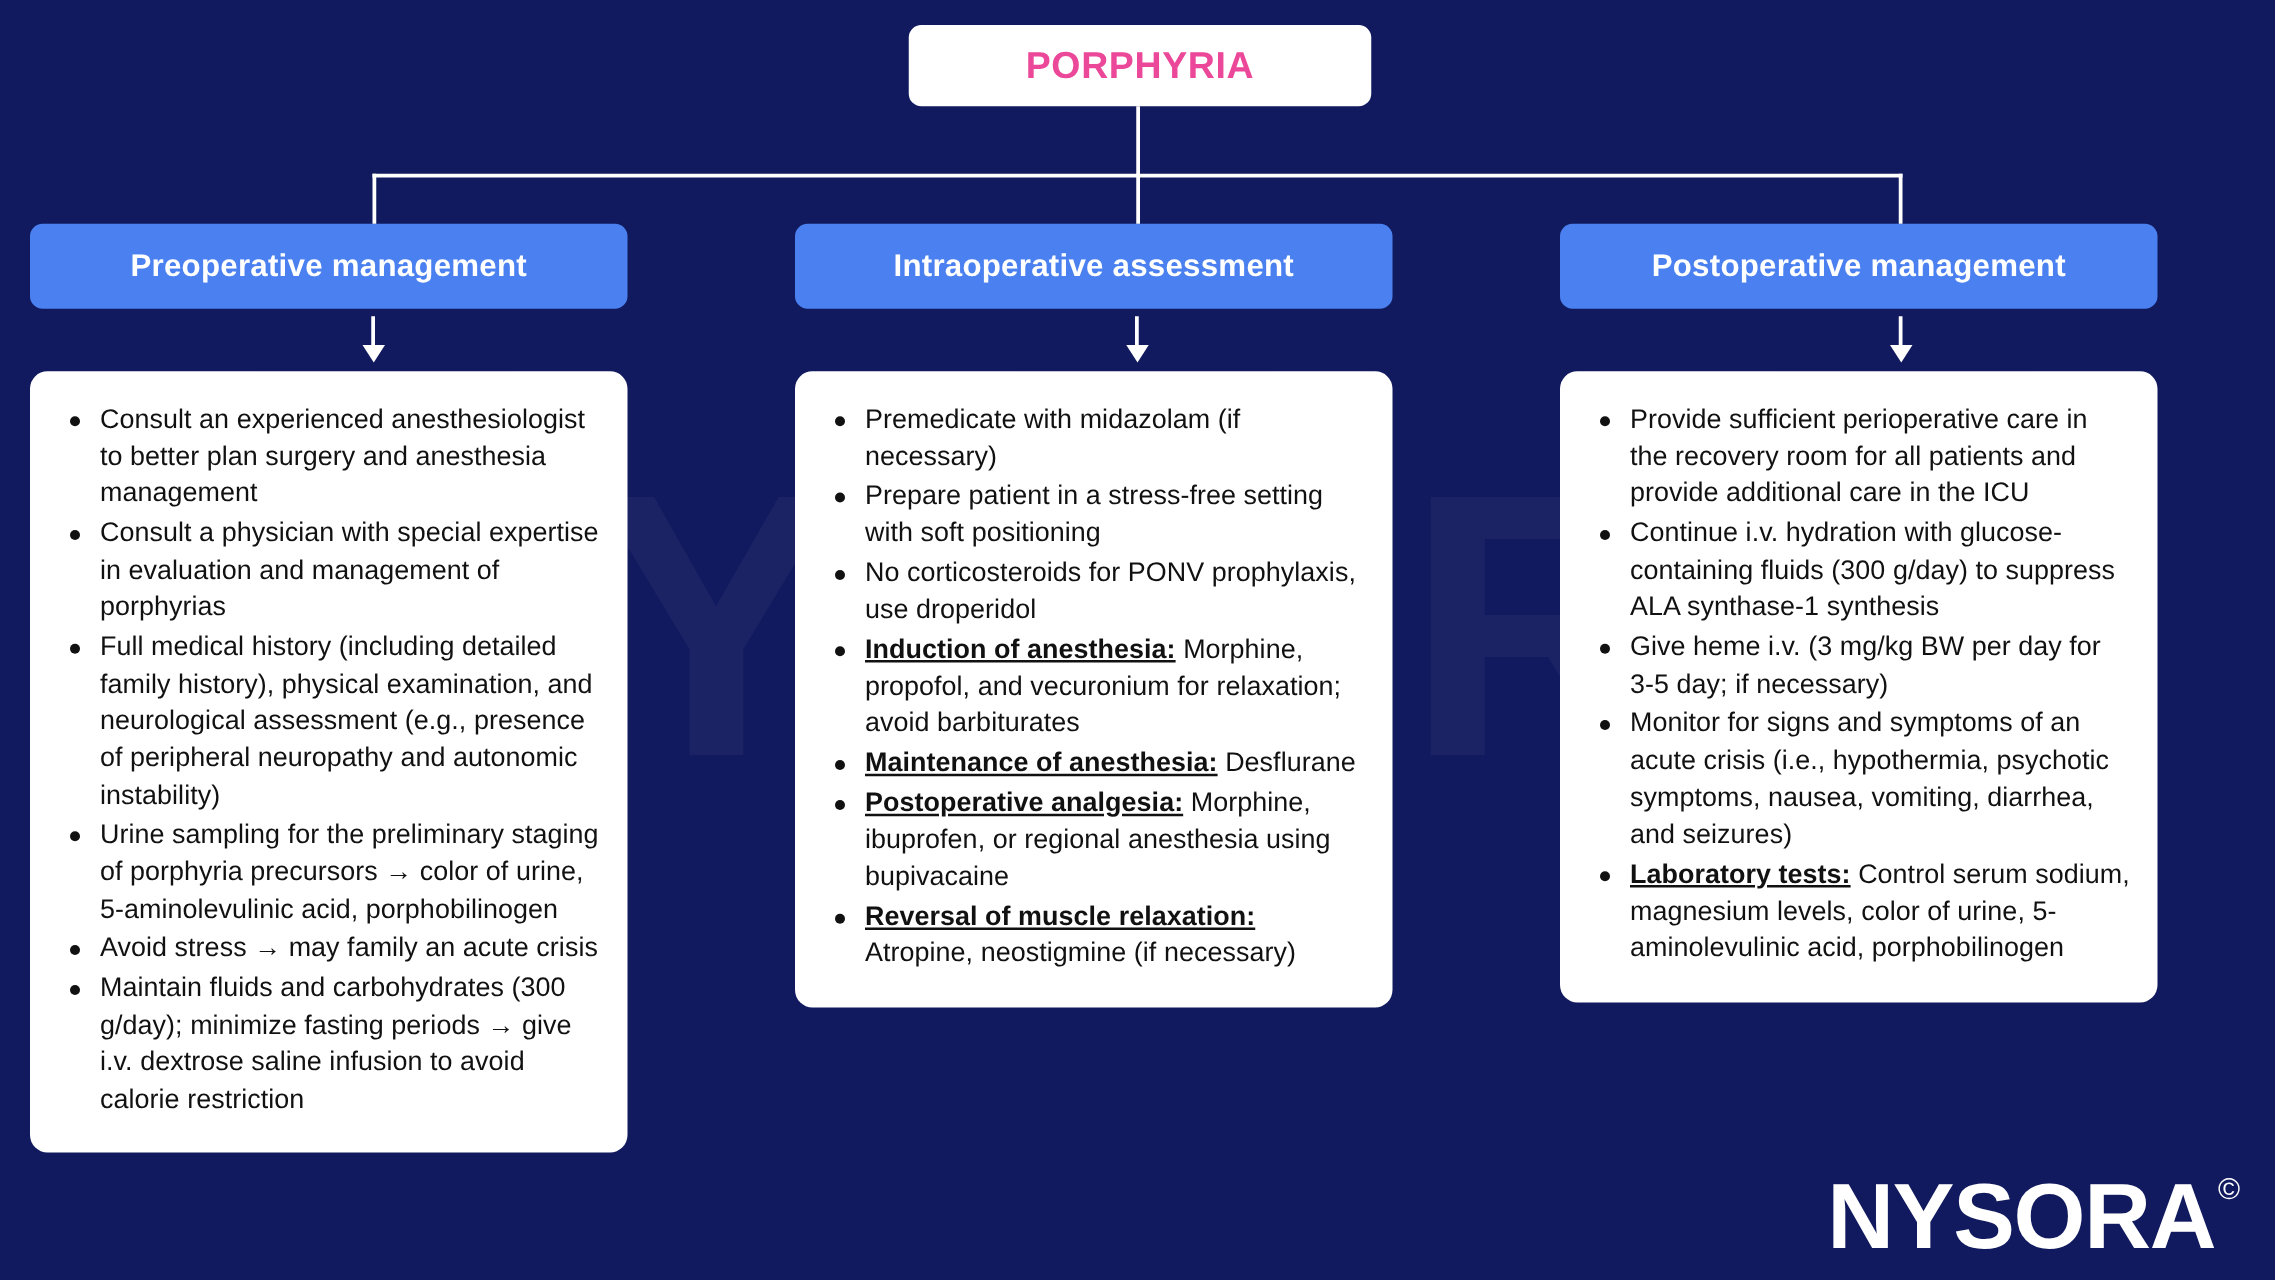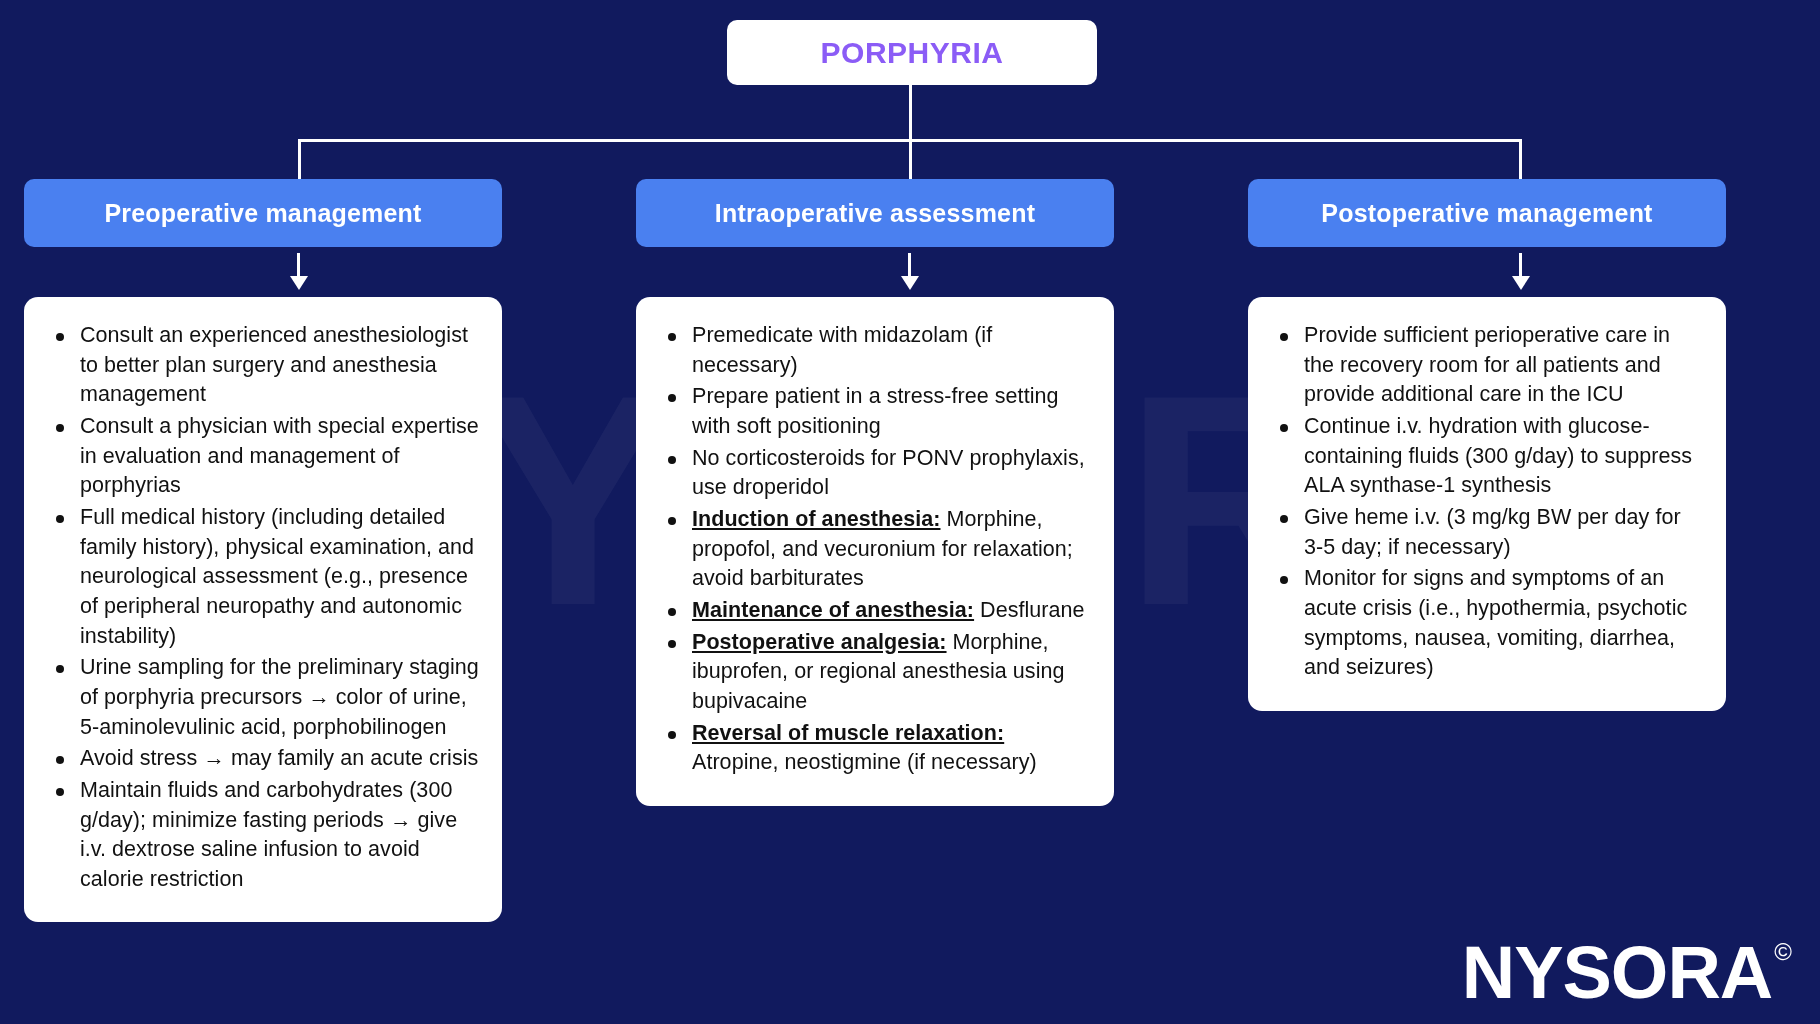--- a/index.html
+++ b/index.html
@@ -56,7 +56,7 @@
   .root-box .root-label {
     font-size: 30px;
     font-weight: 700;
-    color: #8b5cf6;
+    color: #ec4899;
     letter-spacing: 0.5px;
   }
 

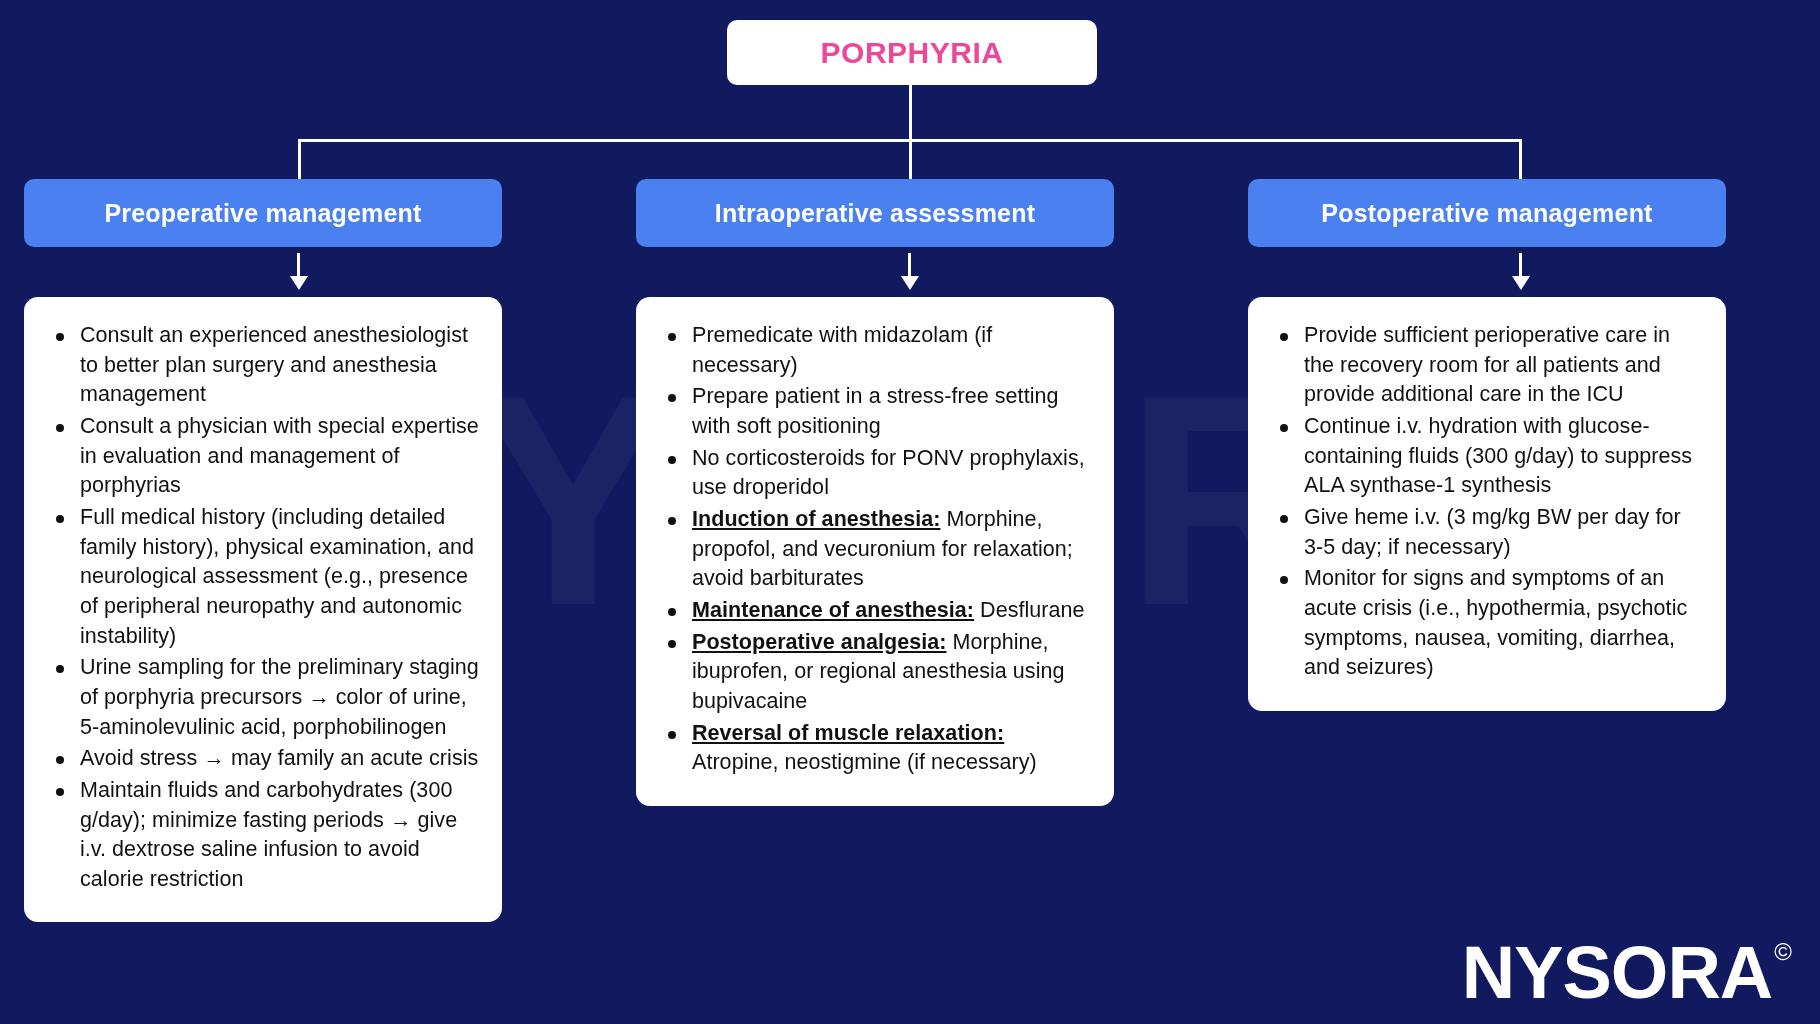--- a/index.html
+++ b/index.html
@@ -234,6 +234,7 @@
         <li><span>Continue i.v. hydration with glucose-containing fluids (300 g/day) to suppress ALA synthase-1 synthesis</span></li>
         <li><span>Give heme i.v. (3 mg/kg BW per day for 3-5 day; if necessary)</span></li>
         <li><span>Monitor for signs and symptoms of an acute crisis (i.e., hypothermia, psychotic symptoms, nausea, vomiting, diarrhea, and seizures)</span></li>
+        <li><b>Laboratory tests:</b><span> Control serum sodium, magnesium levels, color of urine, 5-aminolevulinic acid, porphobilinogen</span></li>
       </ul>
     </div>
   </div>

